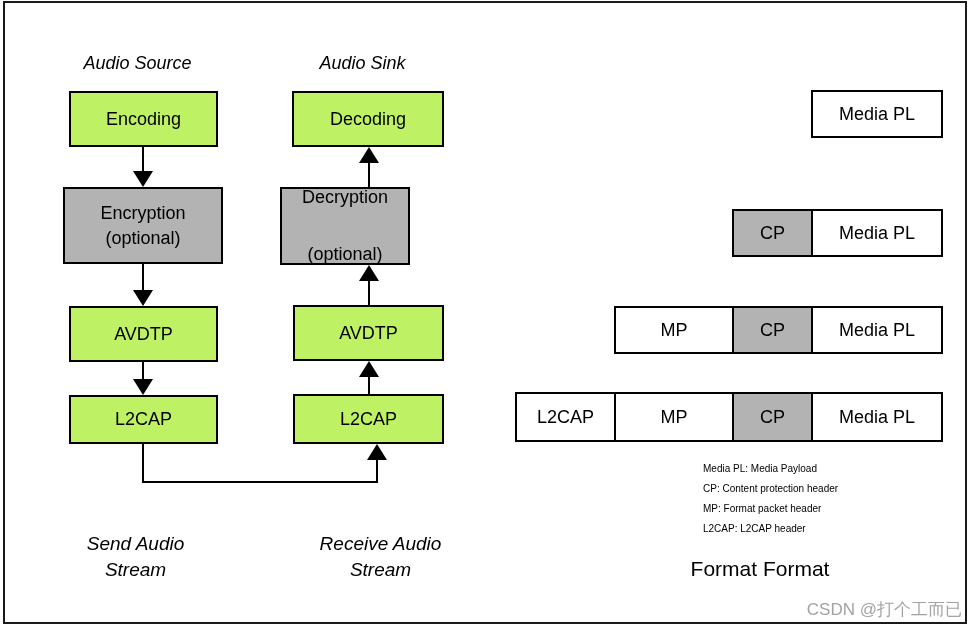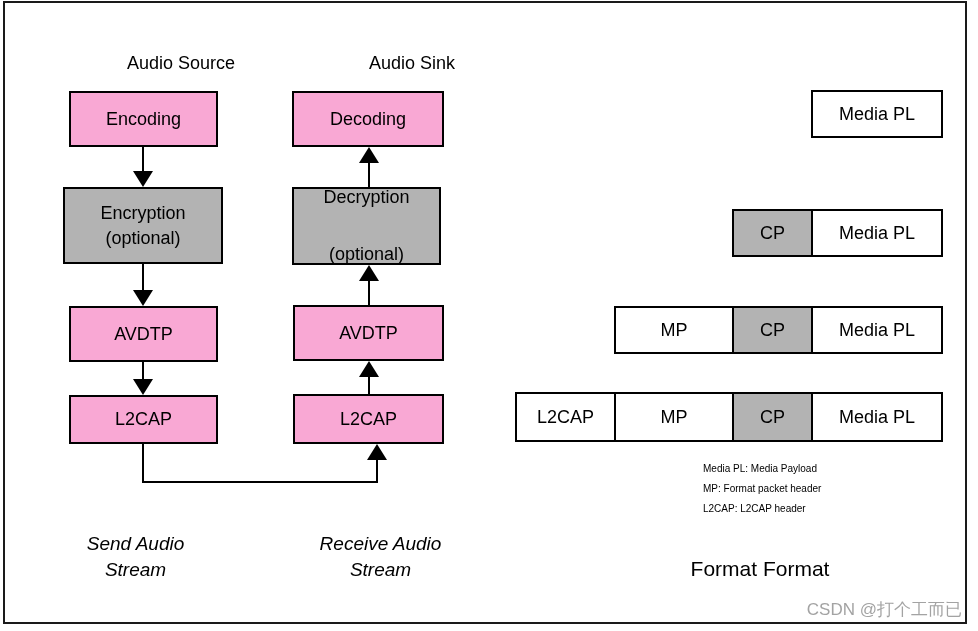--- a/index.html
+++ b/index.html
@@ -19,7 +19,7 @@
     font-size:18px; line-height:25px; text-align:center;
   }
   .box.shaded { background:var(--shaded,#b3b3b3); }
-  .col-title { position:absolute; font-size:18px; text-align:right; }
+  .col-title { position:absolute; font-size:18px; text-align:center;font-style:italic; }
   .vline, .hline { position:absolute; background:#000; }
   .vline { width:2px; }
   .hline { height:2px; }

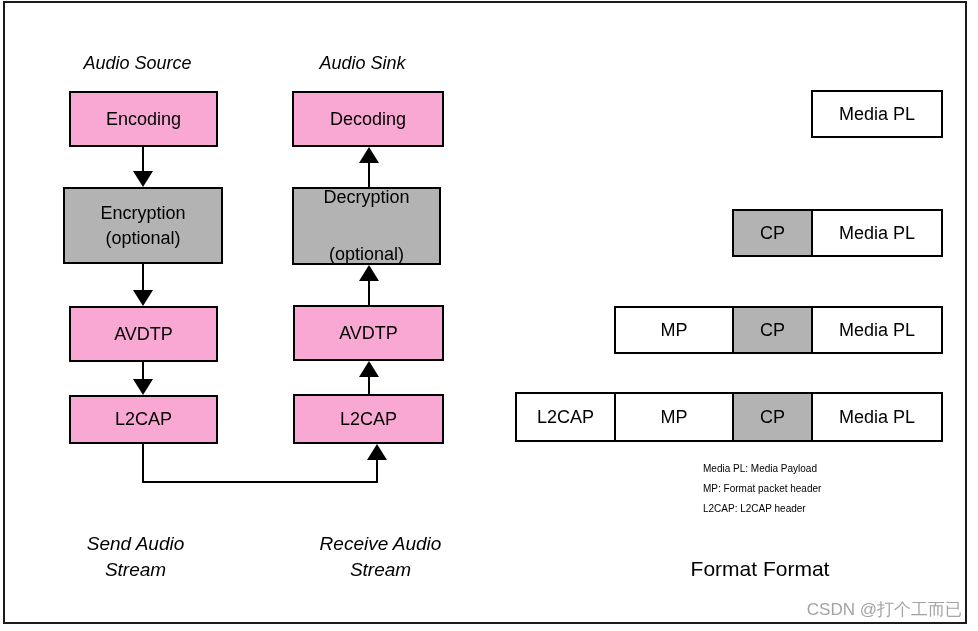--- a/index.html
+++ b/index.html
@@ -14,7 +14,7 @@
   }
   .box {
     position:absolute; box-sizing:border-box; border:2px solid #000;
-    background:#f9a8d4; display:flex; flex-direction:column;
+    background:#bef264; display:flex; flex-direction:column;
     align-items:center; justify-content:center;
     font-size:18px; line-height:25px; text-align:center;
   }

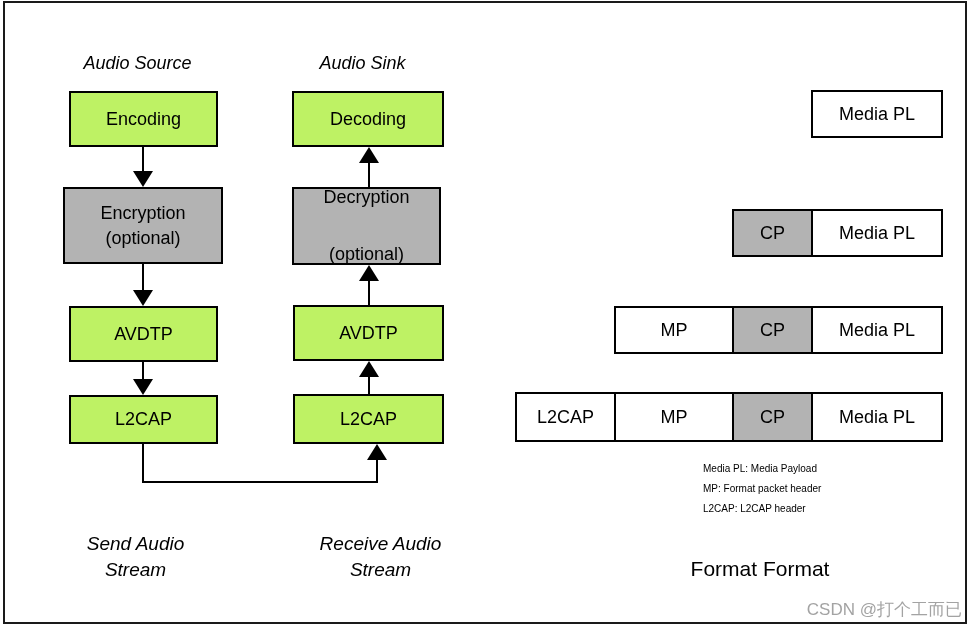--- a/index.html
+++ b/index.html
@@ -93,7 +93,7 @@
   <div class="box" style="left:292px; top:91px; width:152px; height:56px;">
     <span>Decoding</span>
   </div>
-  <div class="box shaded" style="left:292px; top:187px; width:149px; height:78px;gap:32px;">
+  <div class="box shaded" style="left:280px; top:187px; width:130px; height:78px;gap:32px;">
     <span>Decryption</span>
     <span>(optional)</span>
   </div>

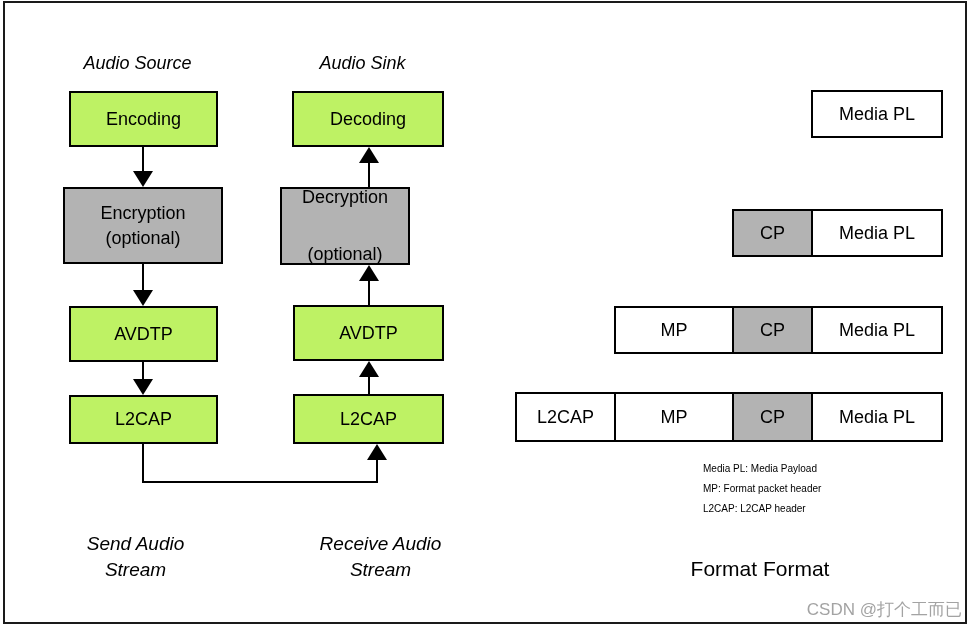--- a/index.html
+++ b/index.html
@@ -174,6 +174,7 @@
 
   <div class="legend" style="left:703px; top:459px;">
     <div>Media PL: Media Payload</div>
+    <div>CP: Content protection header</div>
     <div>MP: Format packet header</div>
     <div>L2CAP: L2CAP header</div>
   </div>

